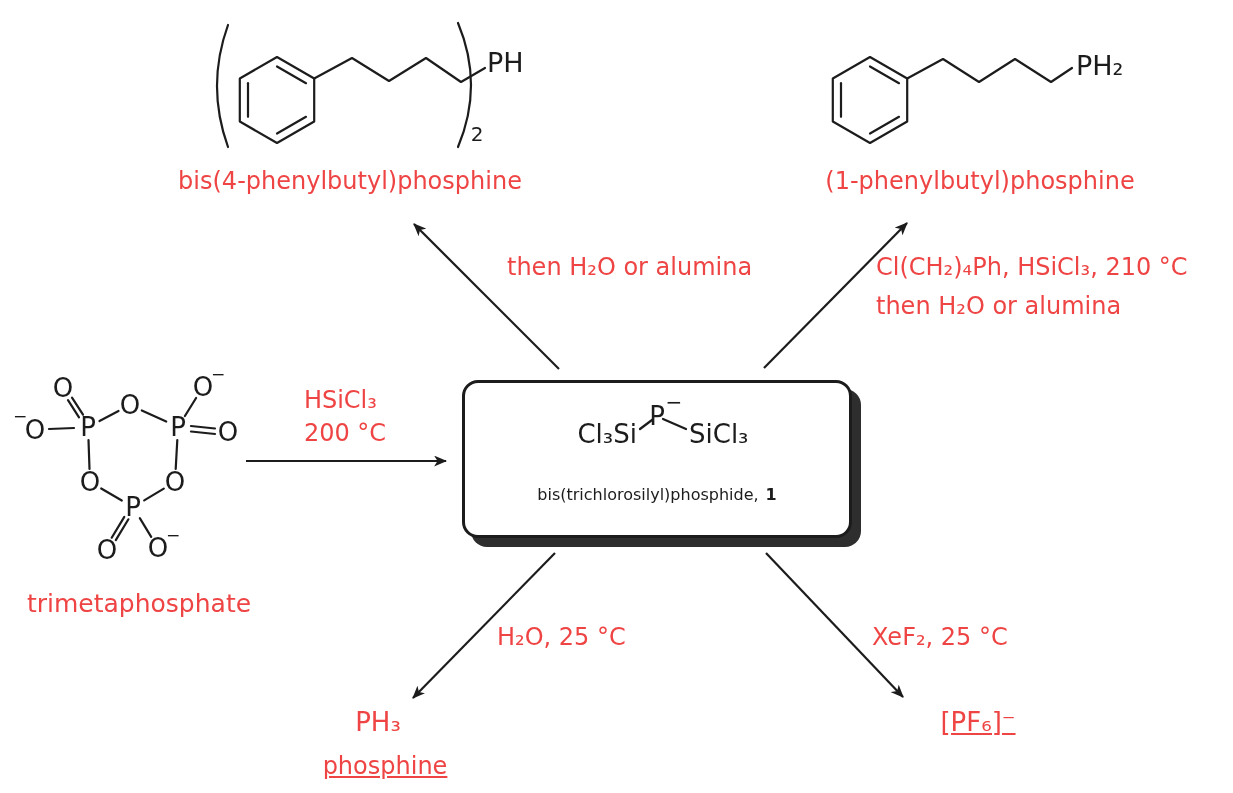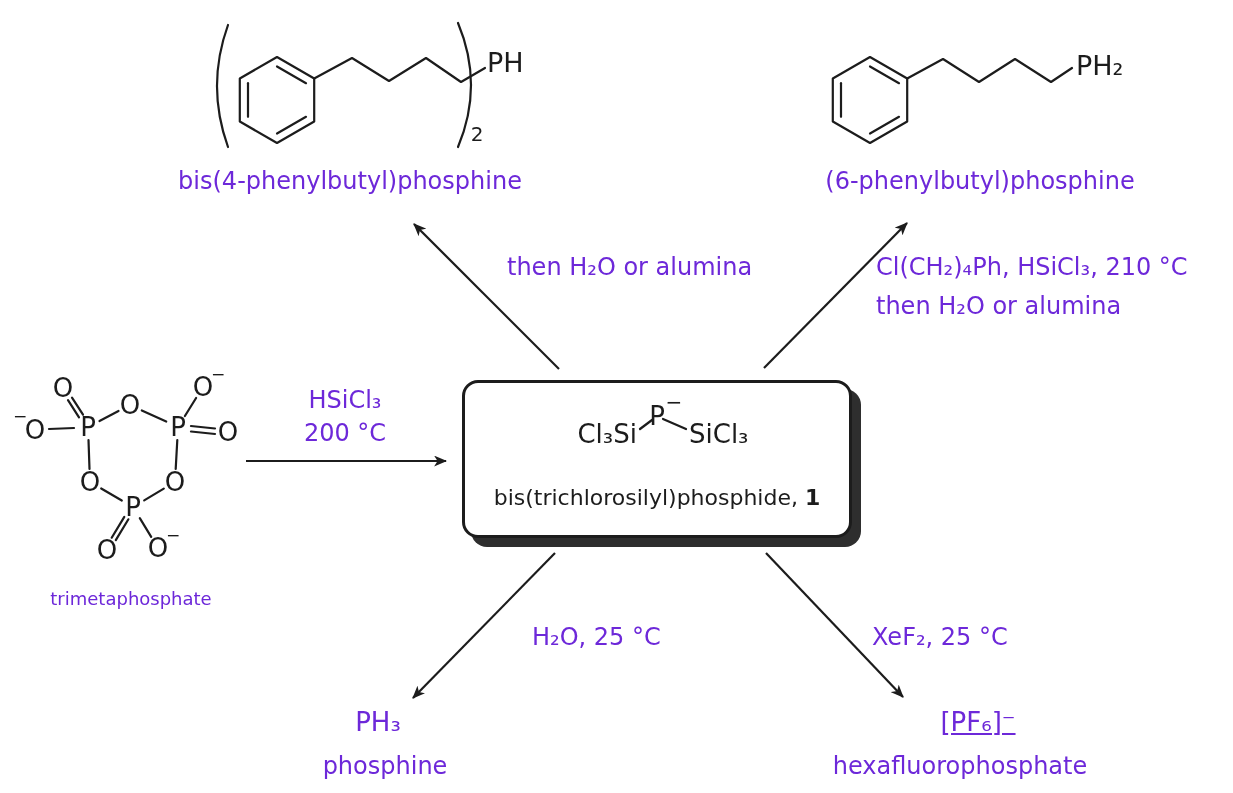--- a/index.html
+++ b/index.html
@@ -8,7 +8,7 @@
     font-family:"DejaVu Sans",sans-serif;color:#1c1c1c;
   }
   .abs{position:absolute;}
-  .label{position:absolute;color:#6d28d9;white-space:nowrap;line-height:1.25;}
+  .label{position:absolute;color:#ef4444;white-space:nowrap;line-height:1.25;}
   .ctr{transform:translateX(-50%);}
   .name{font-size:24px;}
   .cond{font-size:24px;line-height:39px;}

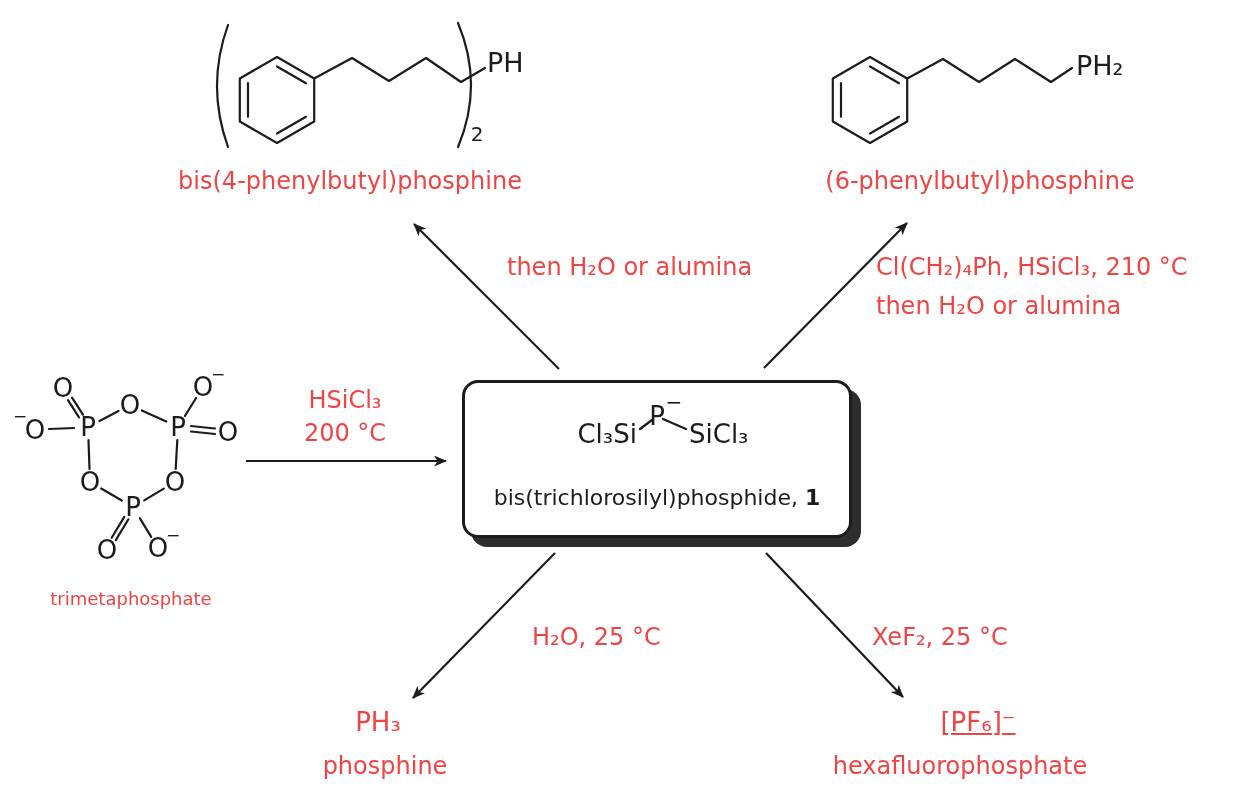--- a/index.html
+++ b/index.html
@@ -132,7 +132,7 @@
     <polyline class="bond" points="107.2,45.5 143,26 179,49 215,26 251,49 272,35"></polyline>
     <text class="formula" x="276" y="42" style="font-size:27px">PH₂</text>
   </svg>
-  <div class="label name ctr" style="left:980px;top:166px;">(6-phenylbutyl)phosphine</div>
+  <div class="label name ctr" style="left:980px;top:166px;">(1-phenylbutyl)phosphine</div>
 
   <div class="label cond ctr" style="left:345px;top:384px;text-align:center;line-height:33px;">
     <div>HSiCl₃</div>

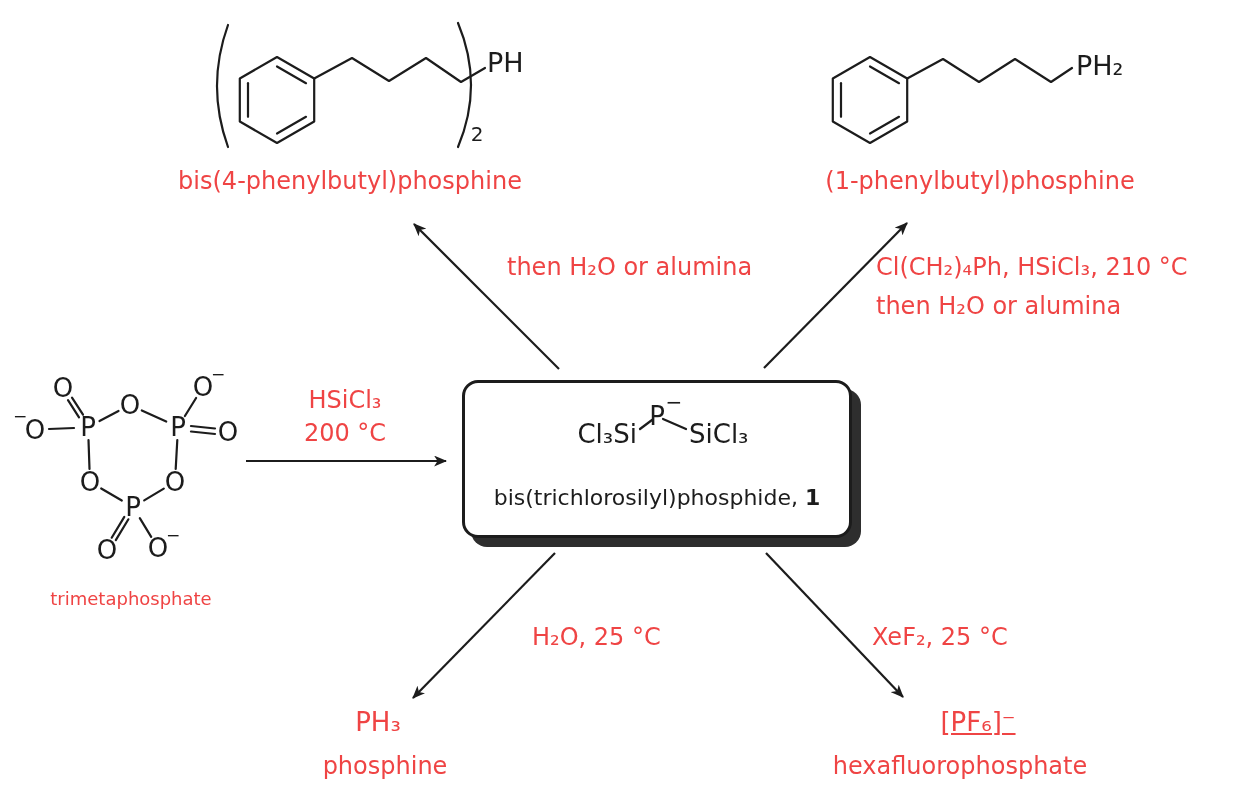--- a/index.html
+++ b/index.html
@@ -134,7 +134,7 @@
   </svg>
   <div class="label name ctr" style="left:980px;top:166px;">(1-phenylbutyl)phosphine</div>
 
-  <div class="label cond ctr" style="left:345px;top:384px;text-align:center;line-height:33px;">
+  <div class="label cond ctr" style="left:345px;top:384px;line-height:33px;">
     <div>HSiCl₃</div>
     <div>200 °C</div>
   </div>

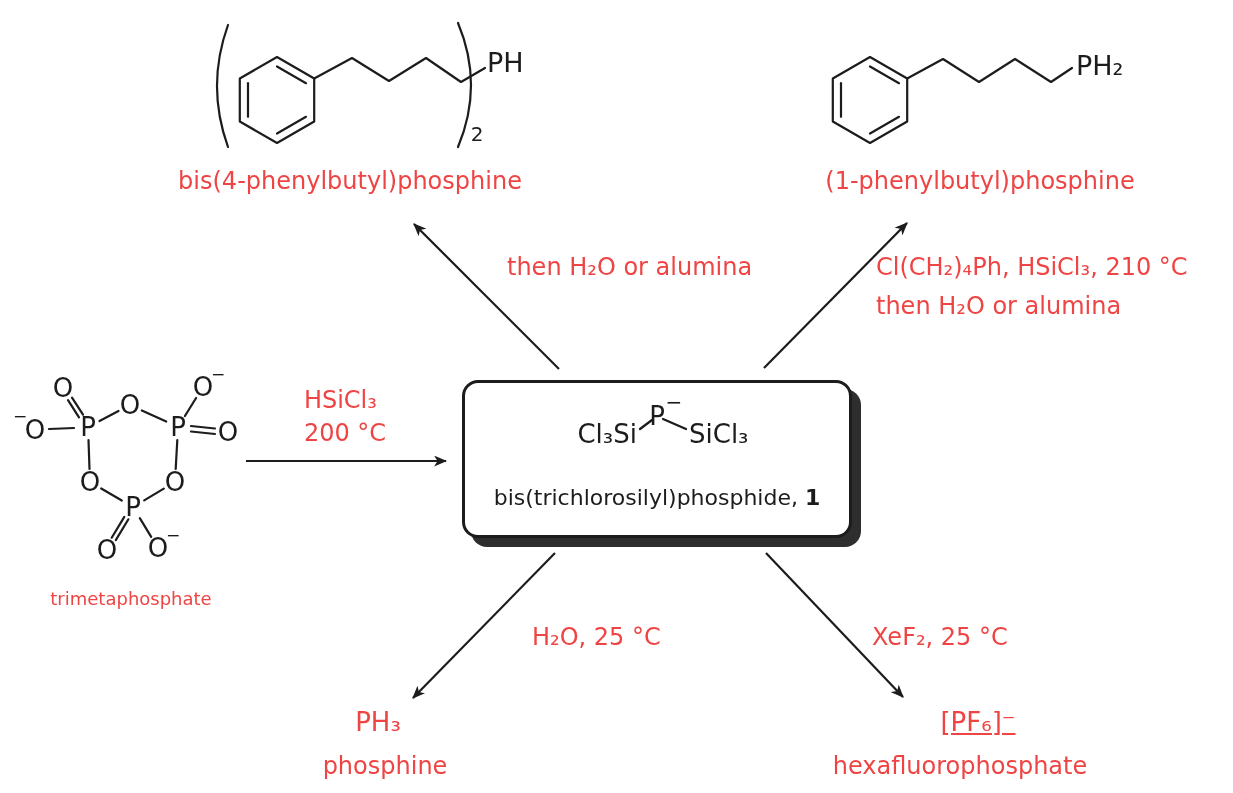--- a/index.html
+++ b/index.html
@@ -22,7 +22,7 @@
     background:#ffffff;border:3px solid #1c1c1c;border-radius:16px;
     box-shadow:9px 9px 0 0 #2e2e2e;z-index:2;
   }
-  .box-caption{position:absolute;left:0;right:0;top:102px;text-align:center;font-size:22px;}
+  .box-caption{position:absolute;left:0;right:0;top:102px;text-align:center;font-size:16px;}
   .box-caption .num{font-weight:bold;margin-left:7px;}
   .atom{font-size:26px;}
   .chg{font-size:17px;}

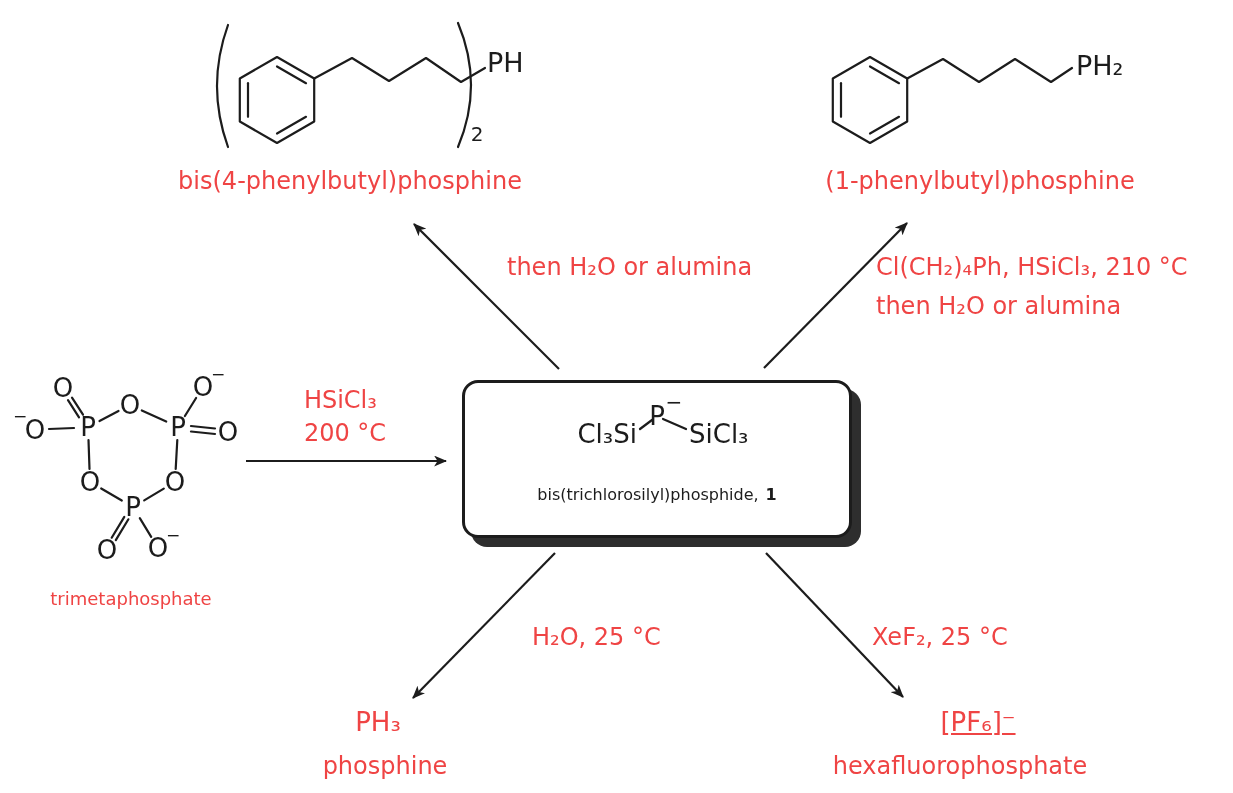--- a/index.html
+++ b/index.html
@@ -105,7 +105,7 @@
       <text class="chg" x="163" y="180" text-anchor="middle" dominant-baseline="central">−</text>
     </g>
   </svg>
-  <div class="label name ctr" style="left:131px;top:588px;font-size:18px;text-align:right;">trimetaphosphate</div>
+  <div class="label name ctr" style="left:139px;top:588px;font-size:25px;text-align:right;">trimetaphosphate</div>
 
   <svg class="abs" style="left:200px;top:20px;" width="345" height="150">
     <path class="bond" d="M28,5 Q6,66 28,127"></path>

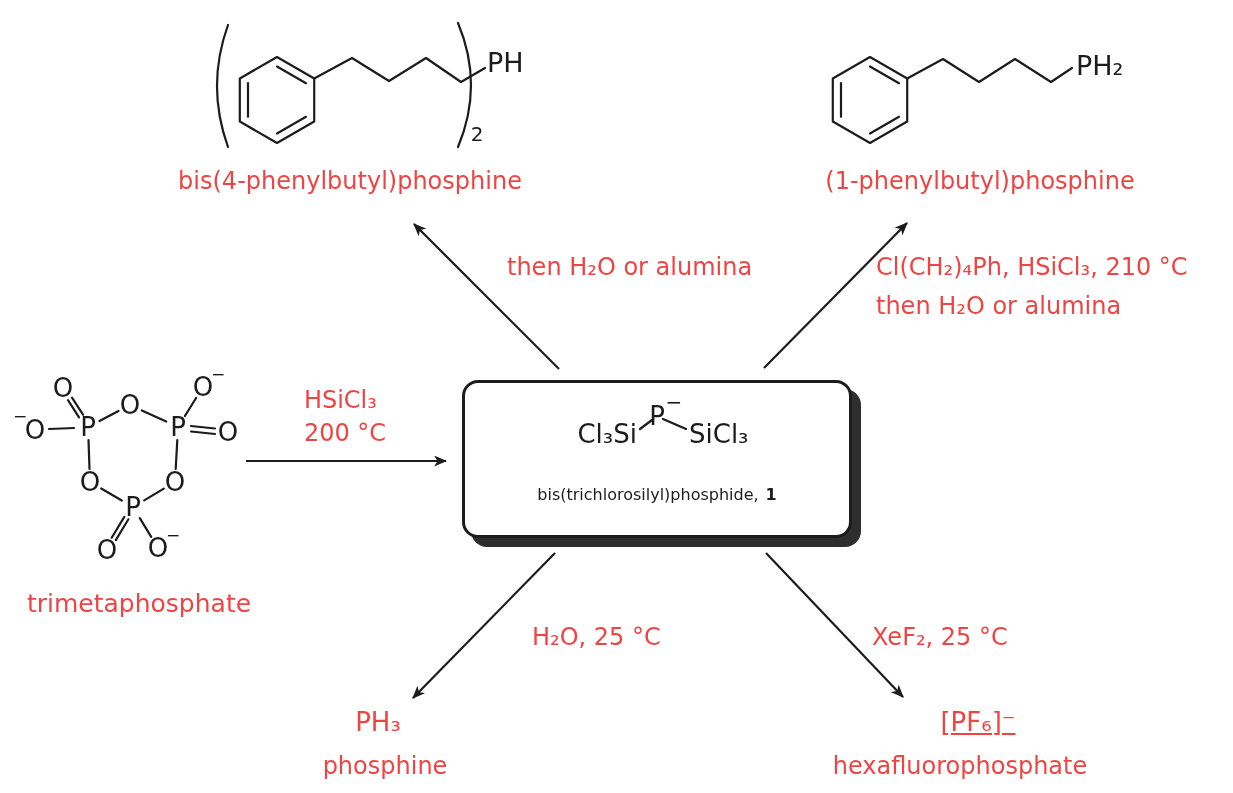--- a/index.html
+++ b/index.html
@@ -148,7 +148,7 @@
     <div>then H₂O or alumina</div>
   </div>
 
-  <div class="label cond" style="left:497px;top:618px;margin-left:35px;">H₂O, 25 °C</div>
+  <div class="label cond" style="left:497px;top:618px;">H₂O, 25 °C</div>
 
   <div class="label cond" style="left:872px;top:618px;">XeF₂, 25 °C</div>
 

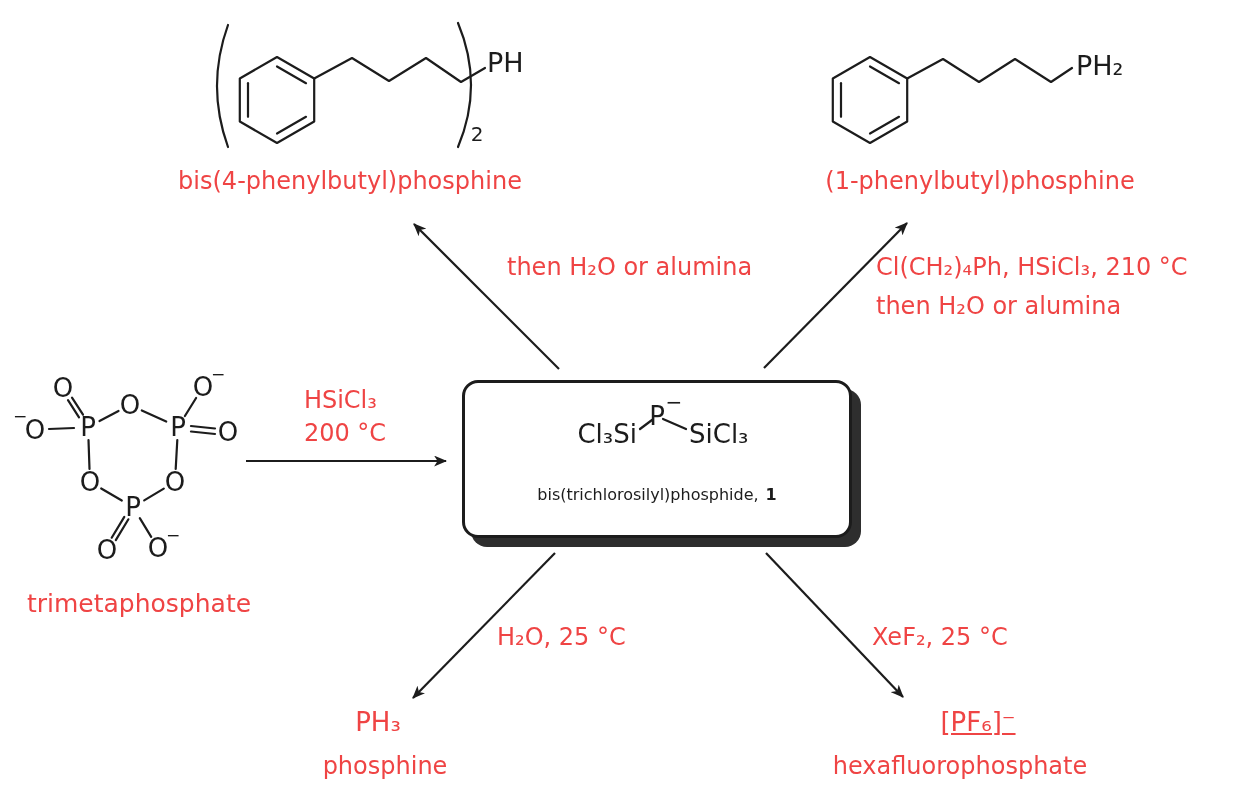--- a/index.html
+++ b/index.html
@@ -153,7 +153,7 @@
   <div class="label cond" style="left:872px;top:618px;">XeF₂, 25 °C</div>
 
   <div class="label formula ctr" style="left:378px;top:706px;">PH₃</div>
-  <div class="label name ctr" style="left:385px;top:751px;">phosphine</div>
+  <div class="label name ctr" style="left:385px;top:751px;text-decoration:underline;">phosphine</div>
 
   <div class="label formula ctr" style="left:978px;top:706px;text-decoration:underline;">[PF₆]⁻</div>
   <div class="label name ctr" style="left:960px;top:751px;">hexafluorophosphate</div>

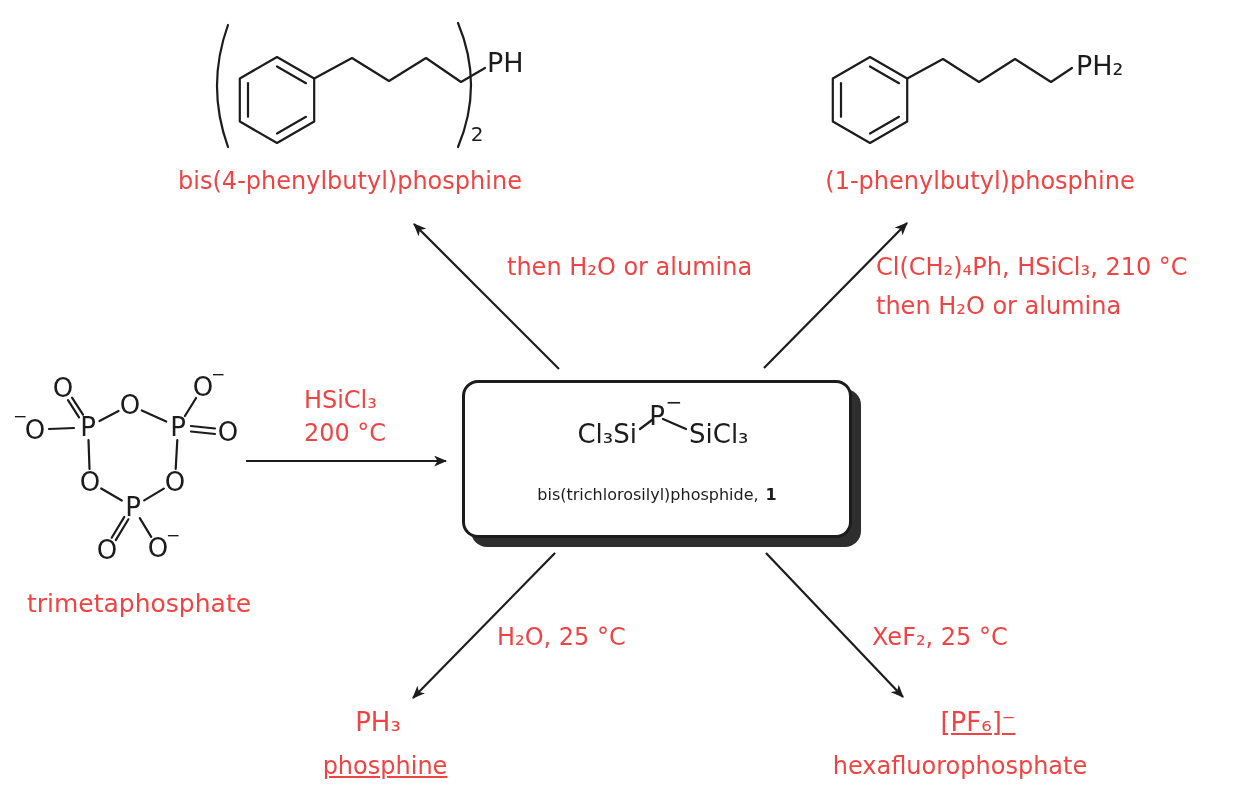--- a/index.html
+++ b/index.html
@@ -156,7 +156,6 @@
   <div class="label name ctr" style="left:385px;top:751px;text-decoration:underline;">phosphine</div>
 
   <div class="label formula ctr" style="left:978px;top:706px;text-decoration:underline;">[PF₆]⁻</div>
-  <div class="label name ctr" style="left:960px;top:751px;">hexafluorophosphate</div>
 
 </div>
 

